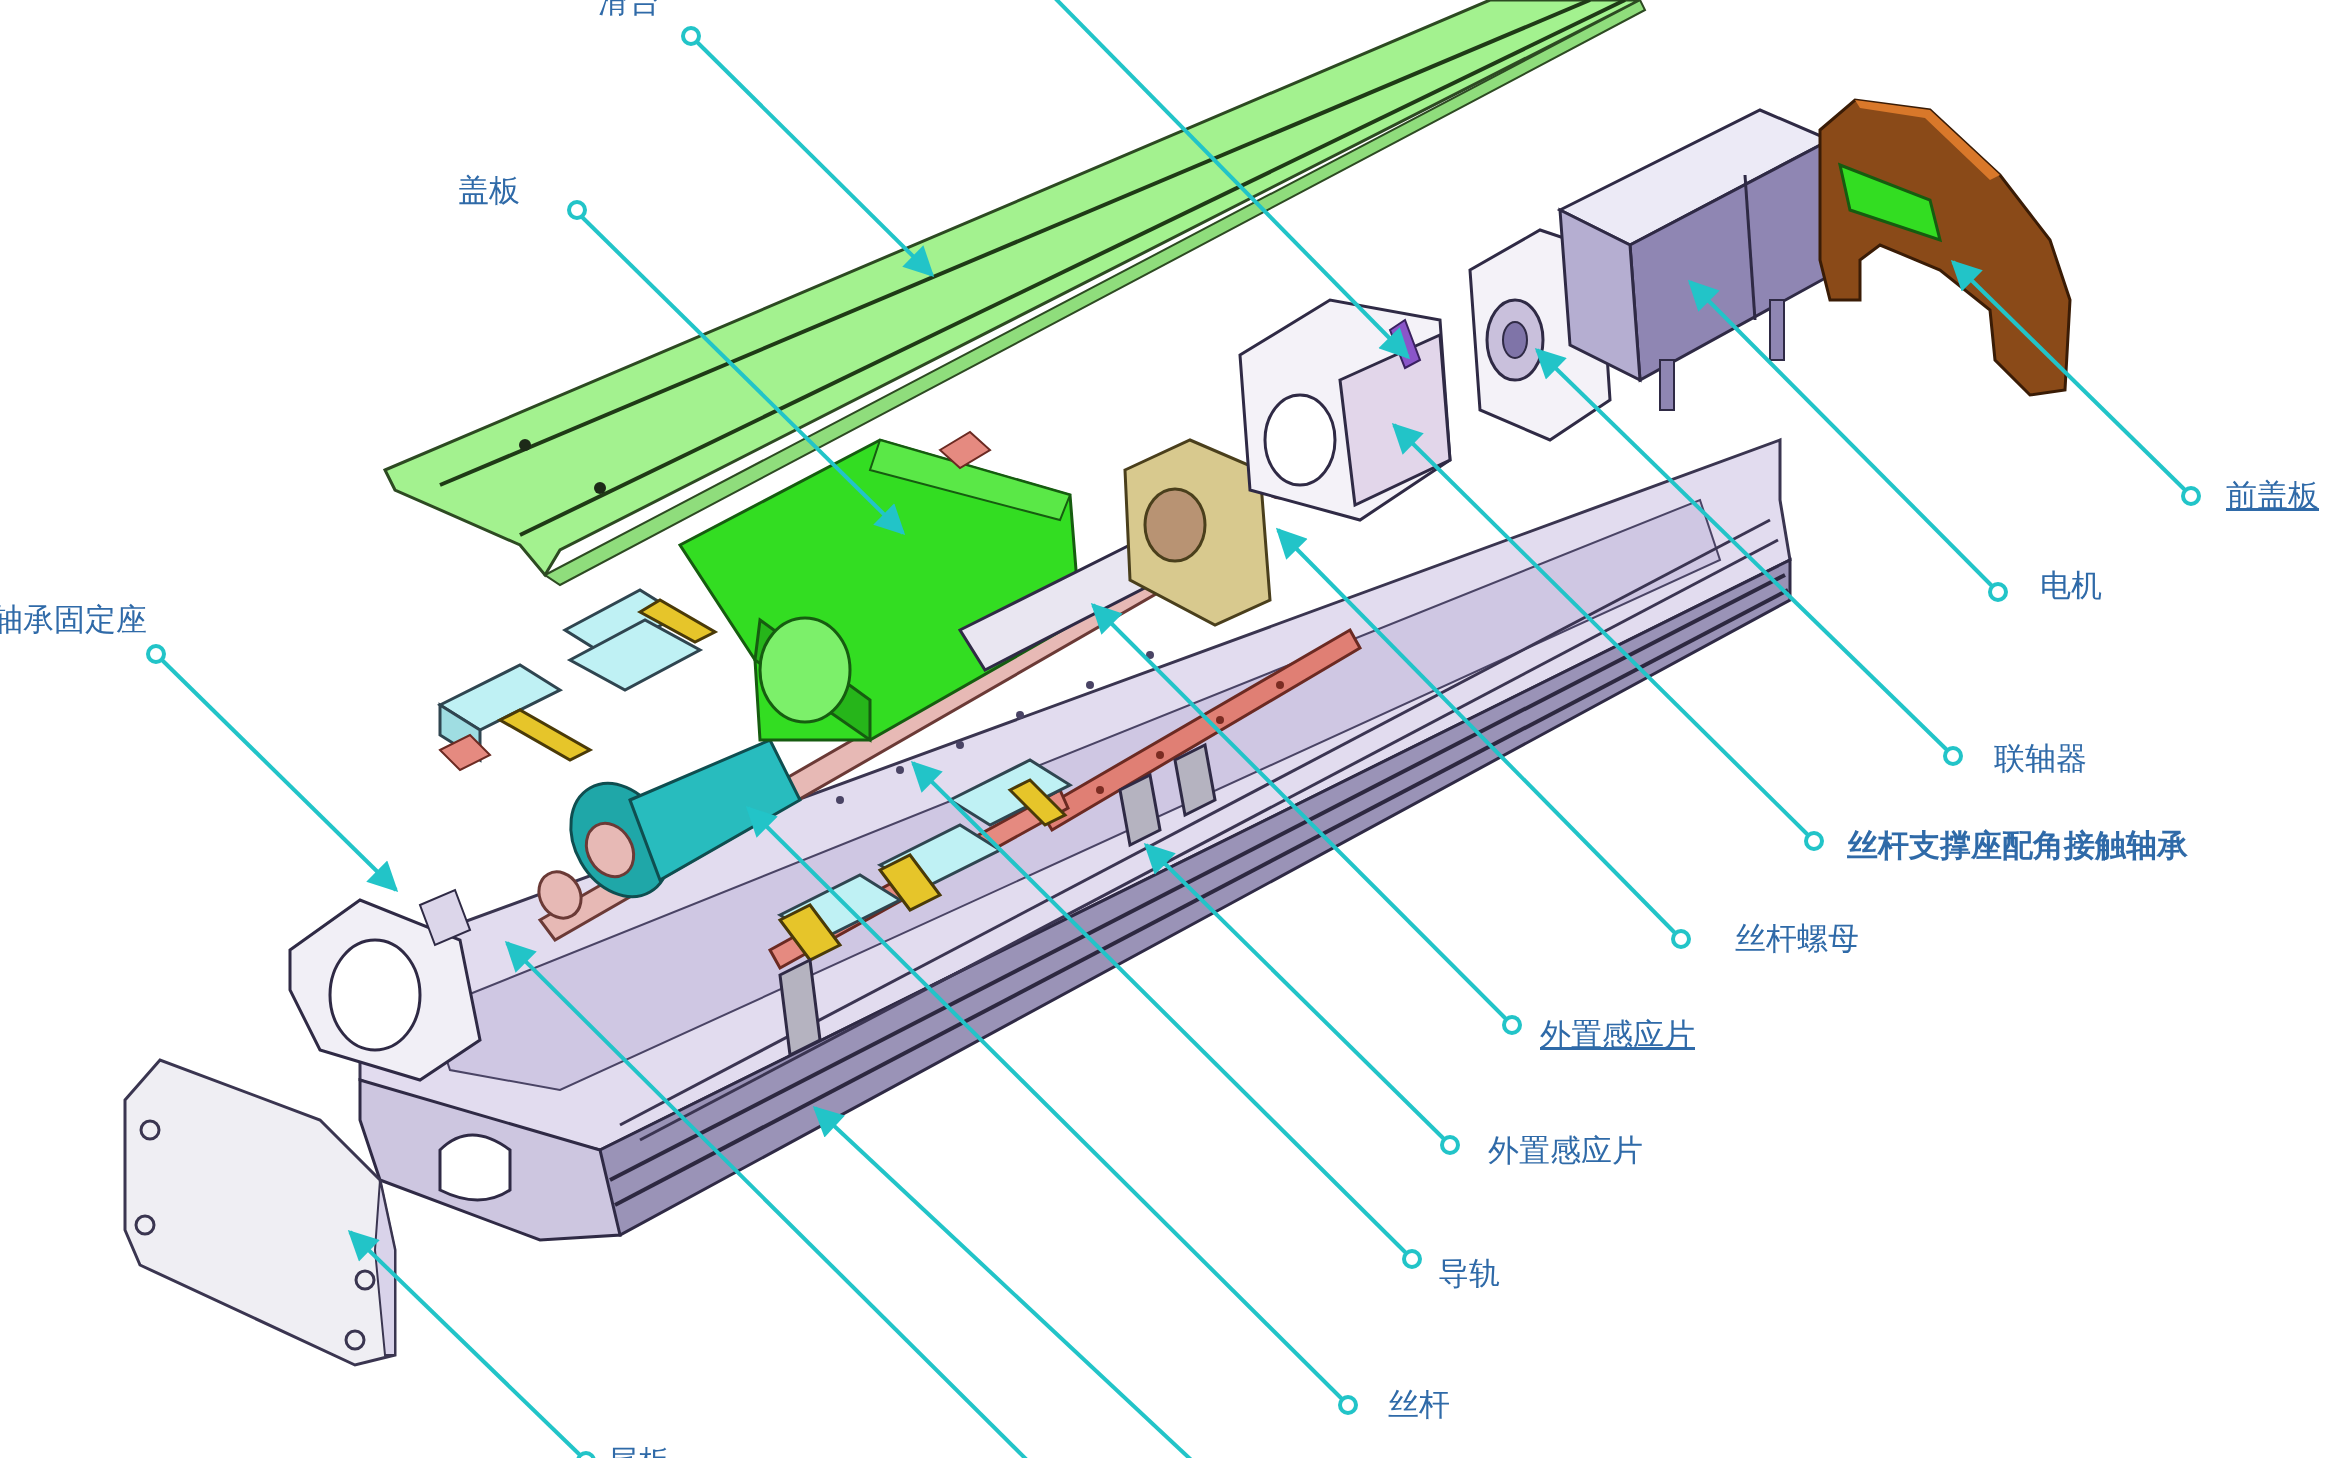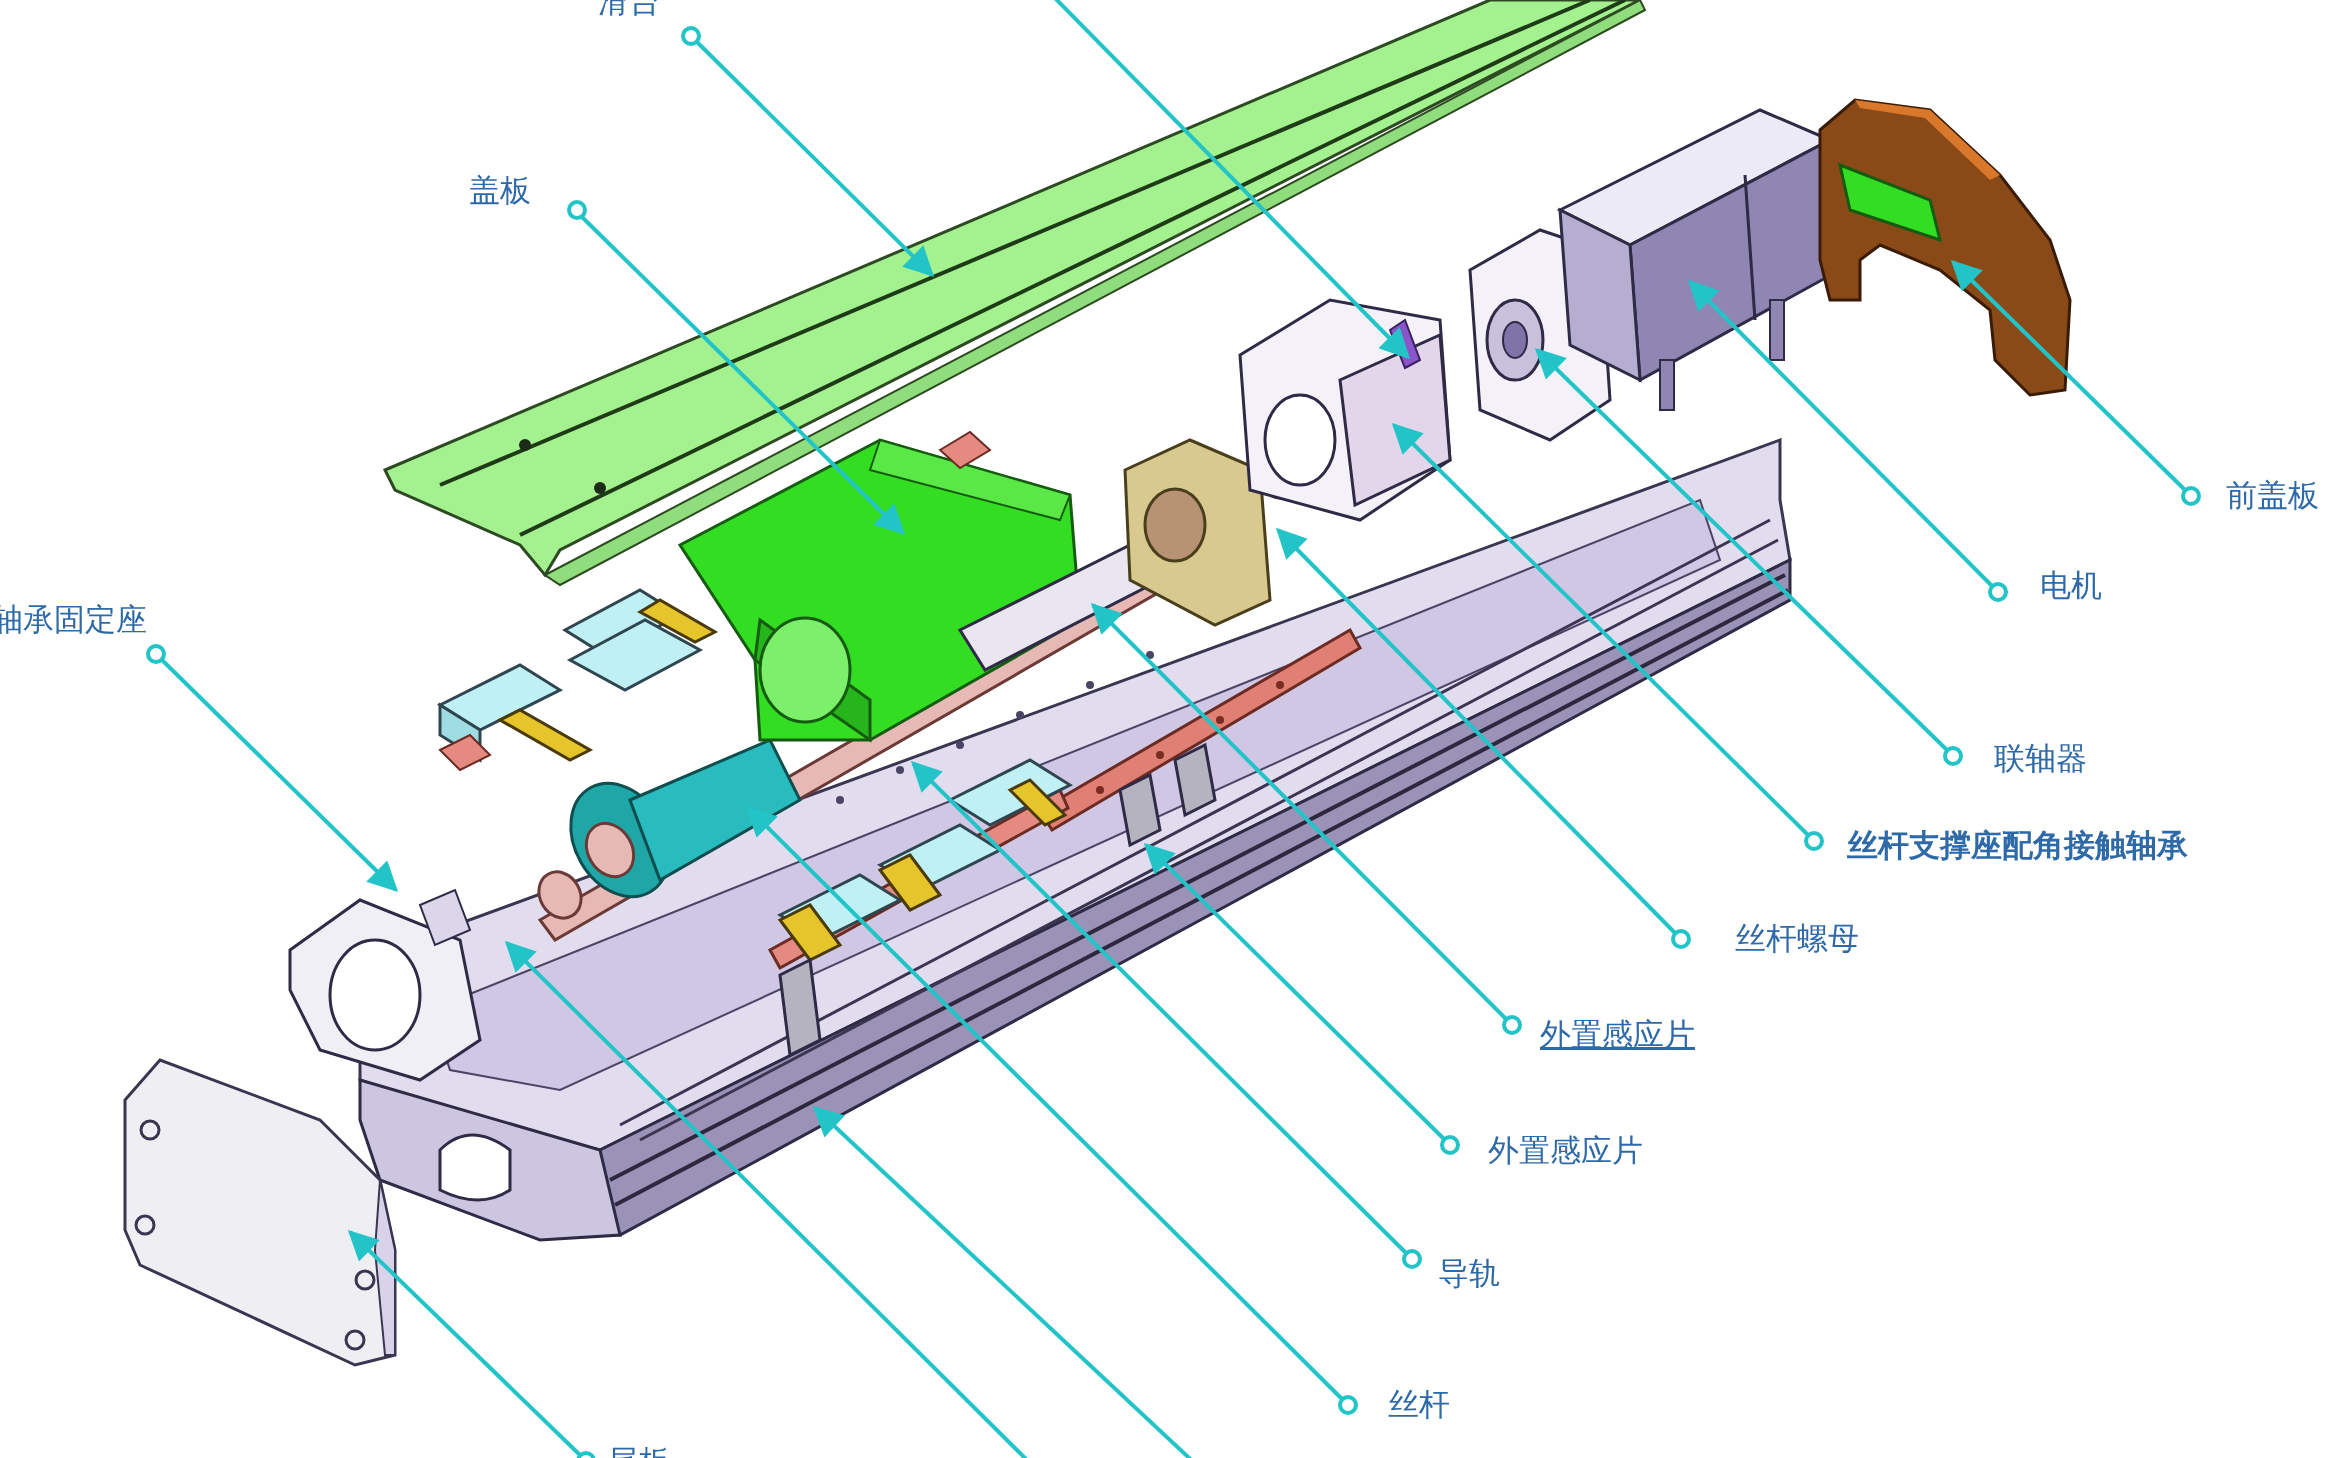--- a/index.html
+++ b/index.html
@@ -220,7 +220,7 @@
 </svg>
 
 <div class="label" style="left:598px; top:-14px;">滑台</div>
-<div class="label" style="left:469px; top:175px;text-align:center;">盖板</div>
+<div class="label" style="left:458px; top:175px;text-align:center;">盖板</div>
 <div class="label" style="left:-8px; top:604px;">轴承固定座</div>
 <div class="label" style="left:608px; top:1446px;">尾板</div>
 <div class="label" style="left:2226px; top:480px;">前盖板</div>

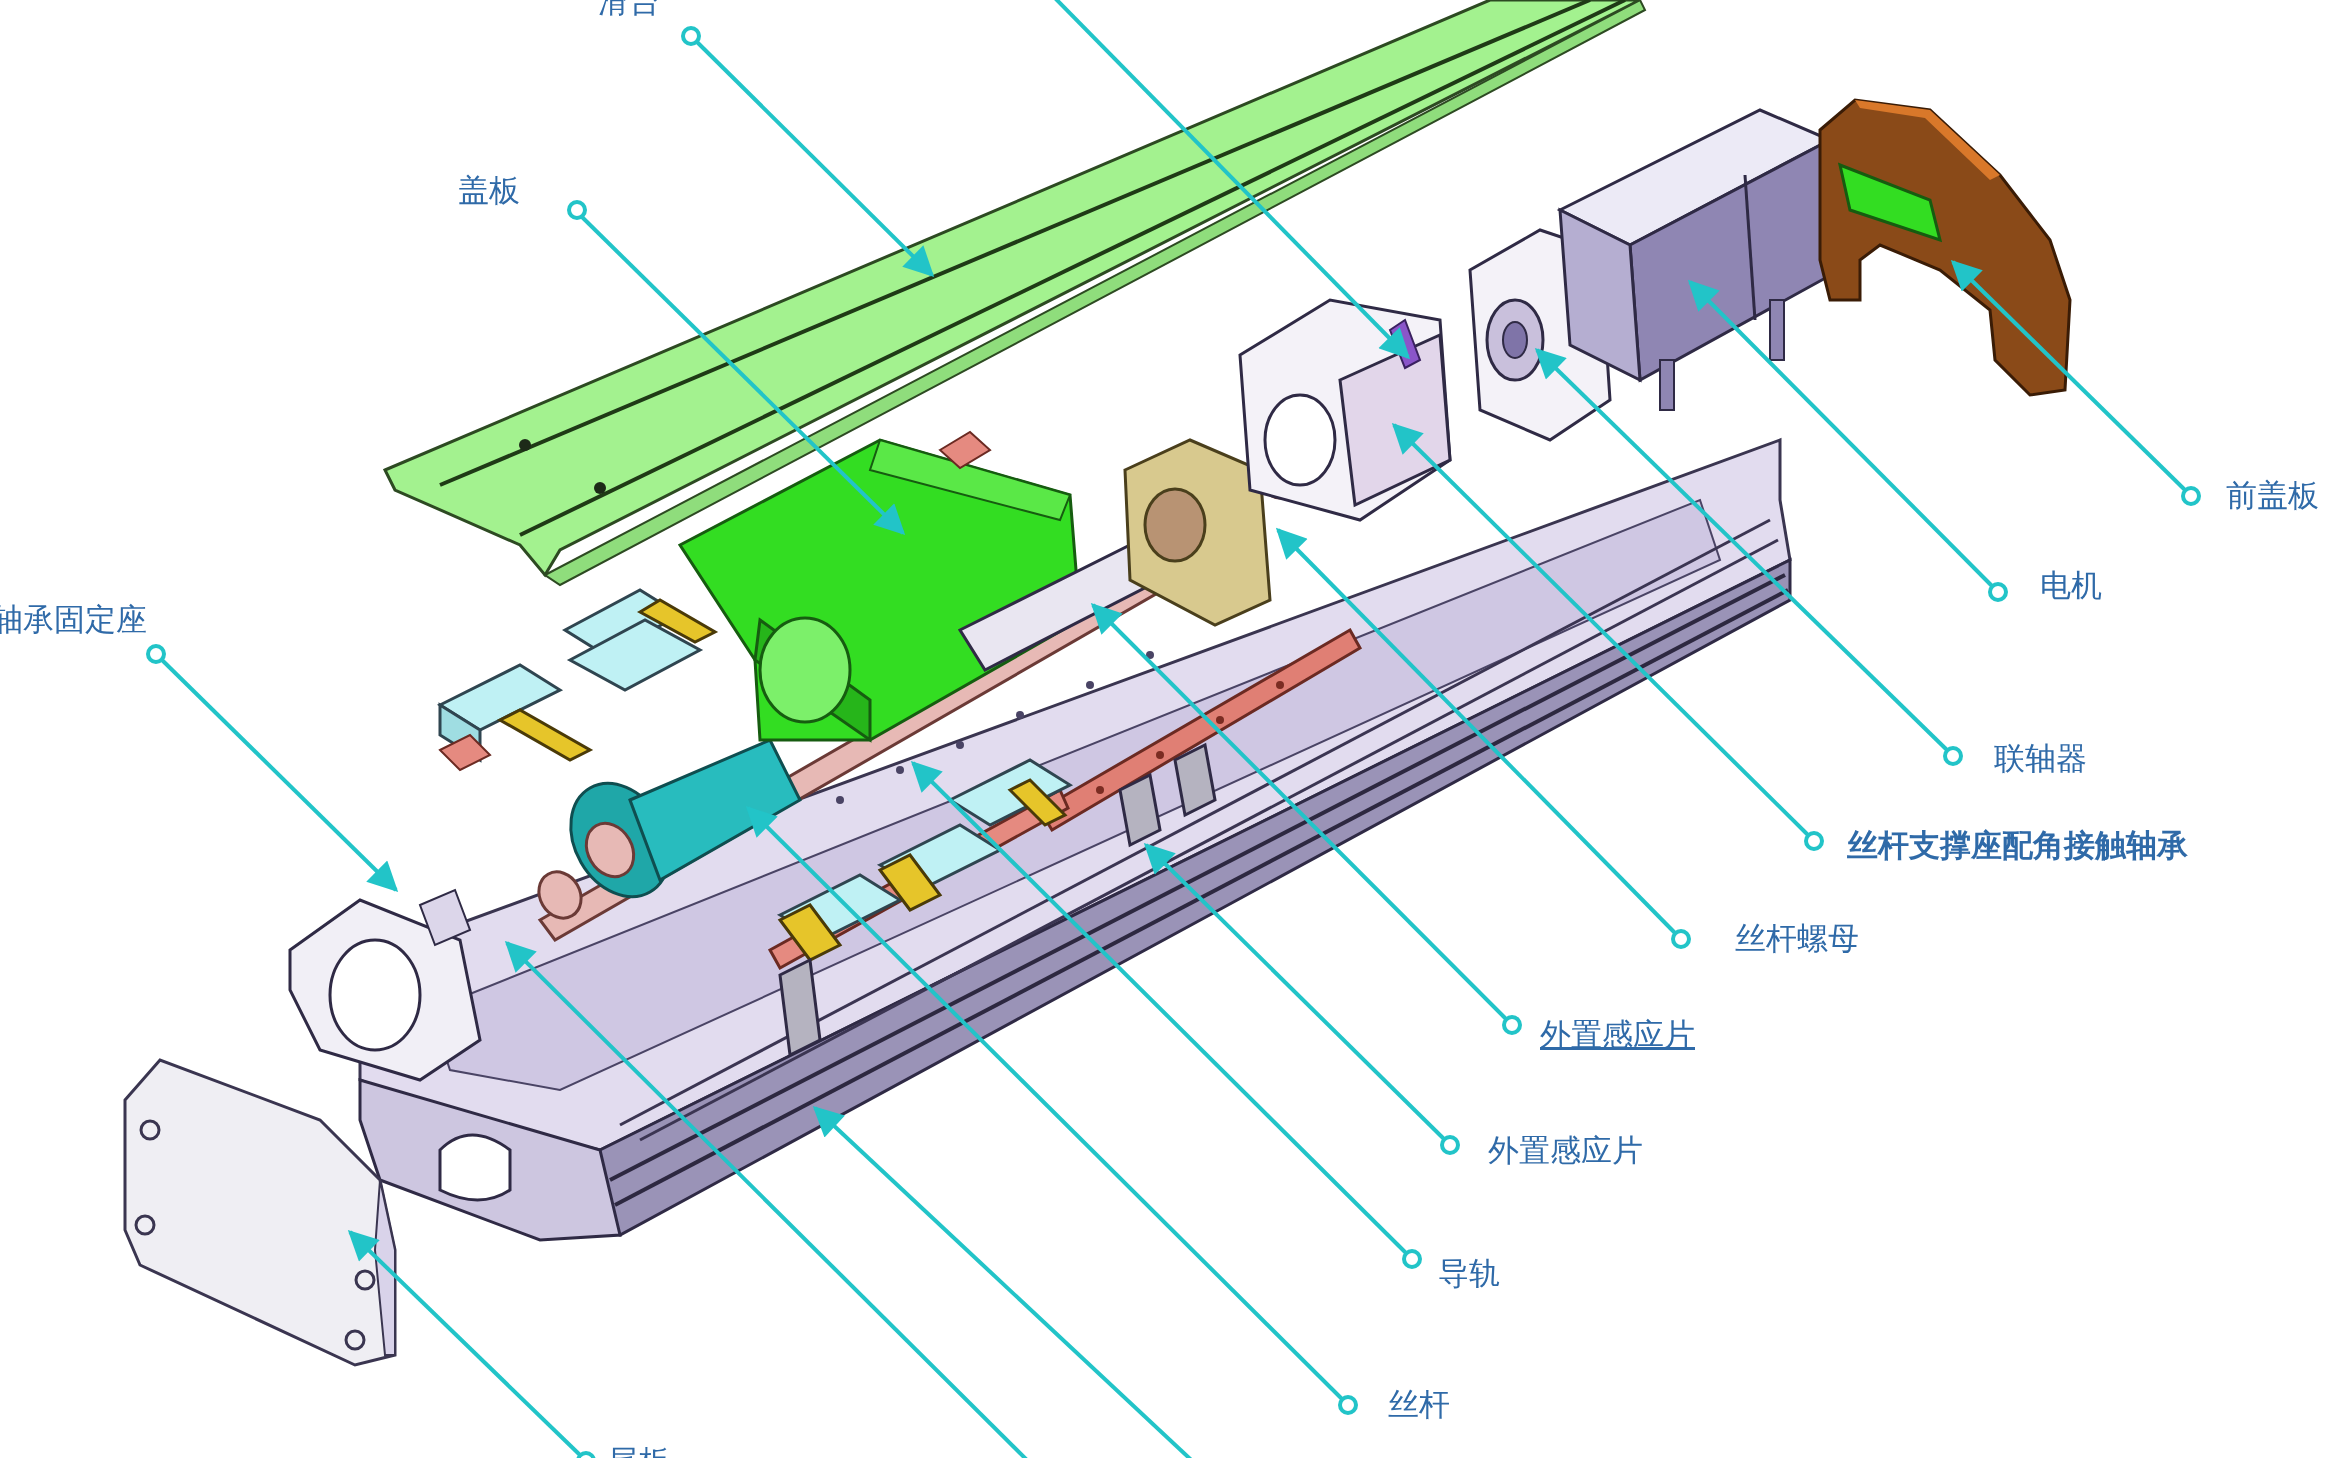--- a/index.html
+++ b/index.html
@@ -223,7 +223,7 @@
 <div class="label" style="left:458px; top:175px;text-align:center;">盖板</div>
 <div class="label" style="left:-8px; top:604px;">轴承固定座</div>
 <div class="label" style="left:608px; top:1446px;">尾板</div>
-<div class="label" style="left:2226px; top:480px;">前盖板</div>
+<div class="label" style="left:2226px; top:480px;text-decoration:underline;">前盖板</div>
 <div class="label" style="left:2040px; top:570px;">电机</div>
 <div class="label" style="left:1994px; top:743px;">联轴器</div>
 <div class="label" style="left:1847px; top:830px;font-weight:bold;">丝杆支撑座配角接触轴承</div>

